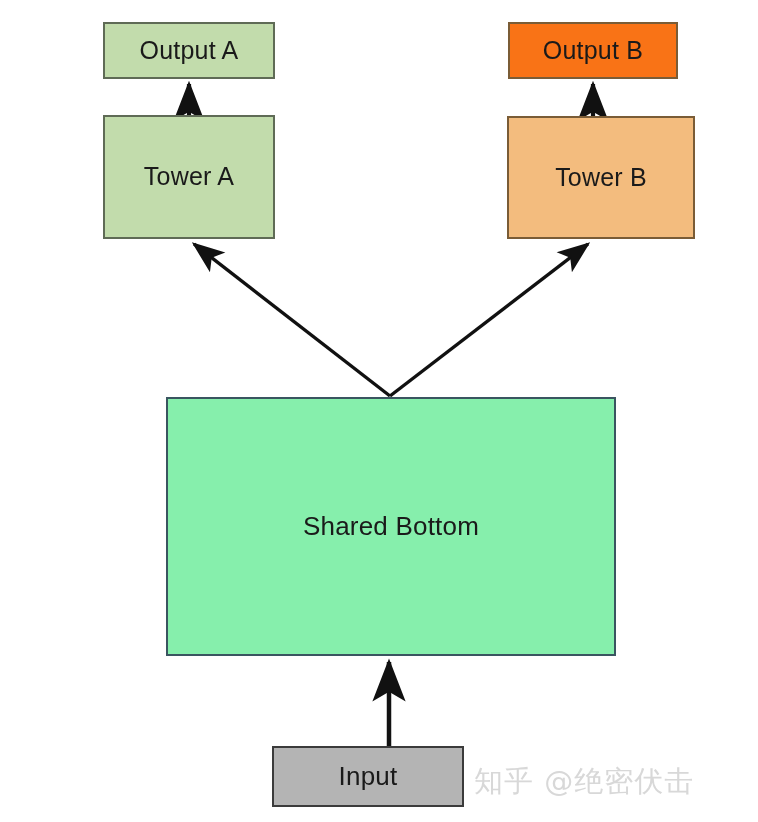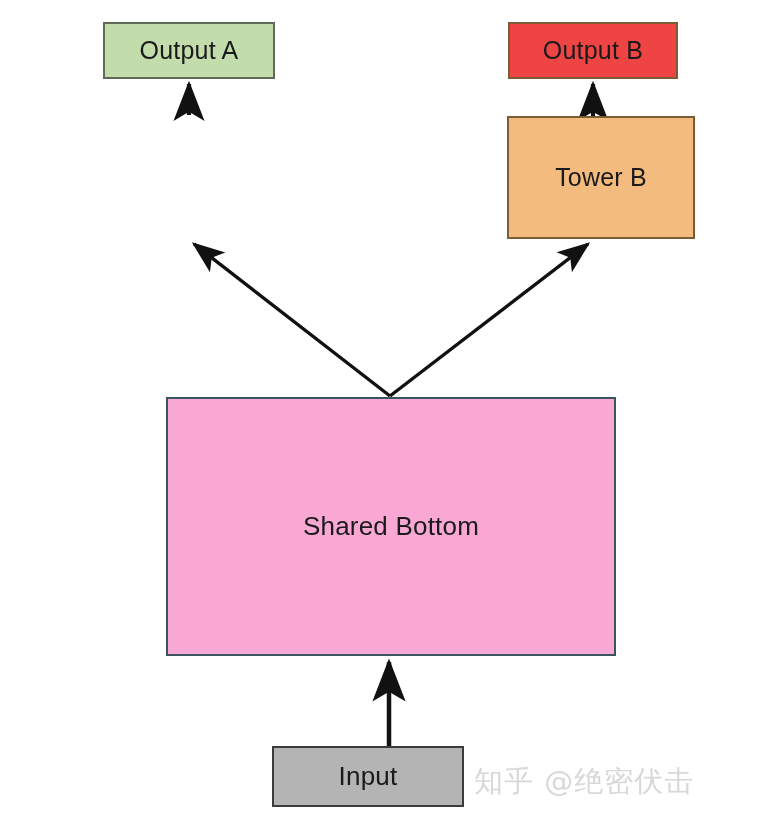--- a/index.html
+++ b/index.html
@@ -50,7 +50,7 @@
   }
   .node-output-b {
     left: 508px;  top: 22px;  width: 170px;  height: 57px;
-    background: #ef4444;  border-color: #7a5c36;
+    background: #f97316;  border-color: #7a5c36;
     font-size: 25px;
   }
   .node-tower-b {

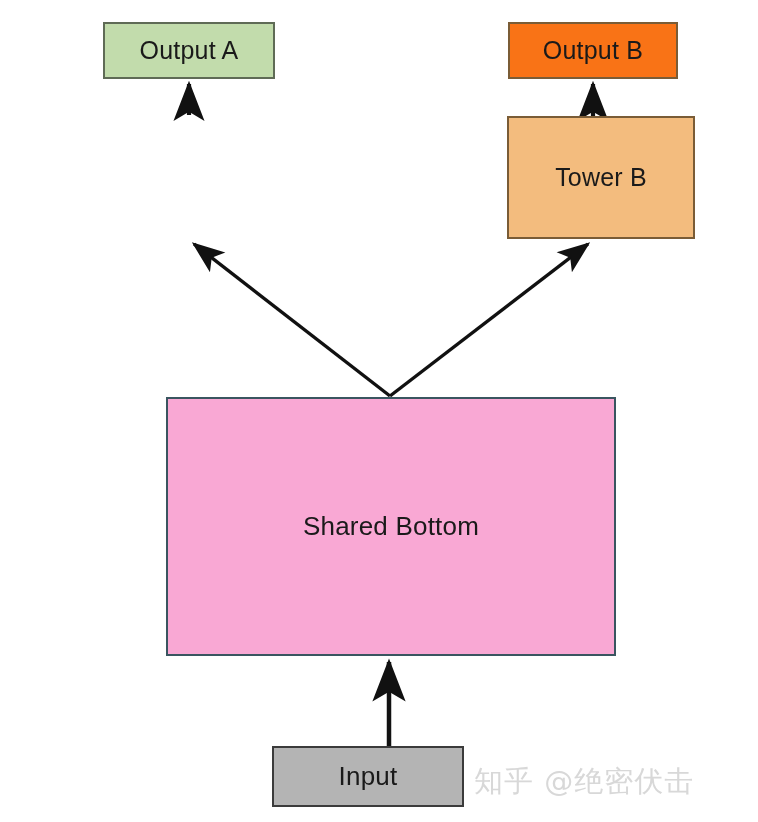--- a/index.html
+++ b/index.html
@@ -107,6 +107,9 @@
     <span>Output A</span>
   </div>
 
+  <div class="node node-tower-a">
+    <span>Tower A</span>
+  </div>
 
   <div class="node node-output-b">
     <span>Output B</span>

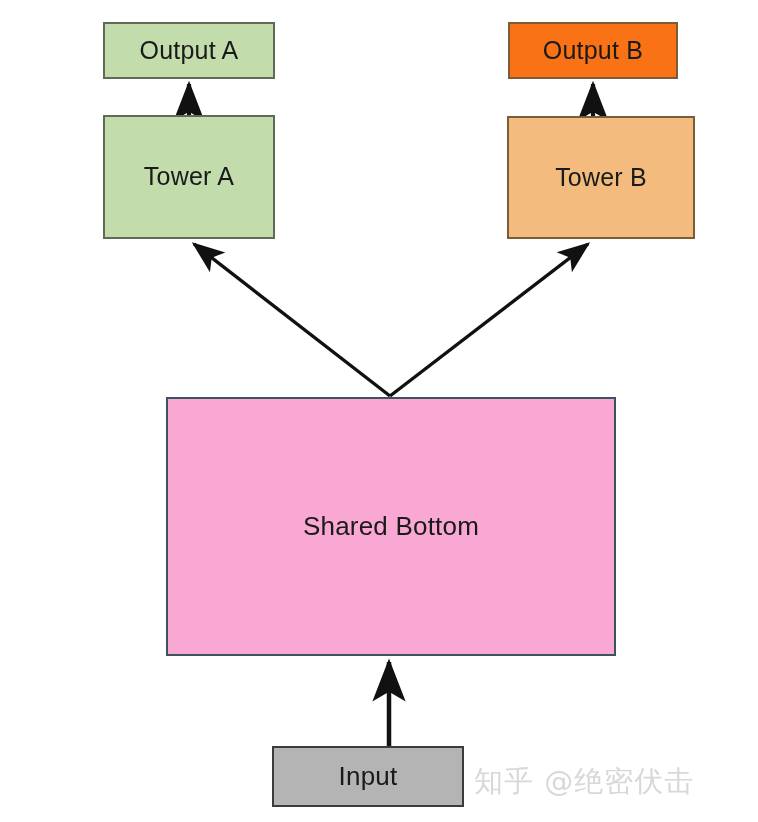--- a/index.html
+++ b/index.html
@@ -60,7 +60,7 @@
   }
   .node-shared-bottom {
     left: 166px;  top: 397px;  width: 450px;  height: 259px;
-    background: #f9a8d4;  border-color: #3a5560;
+    background: #86efac;  border-color: #3a5560;
     font-size: 26px;
   }
   .node-input {

